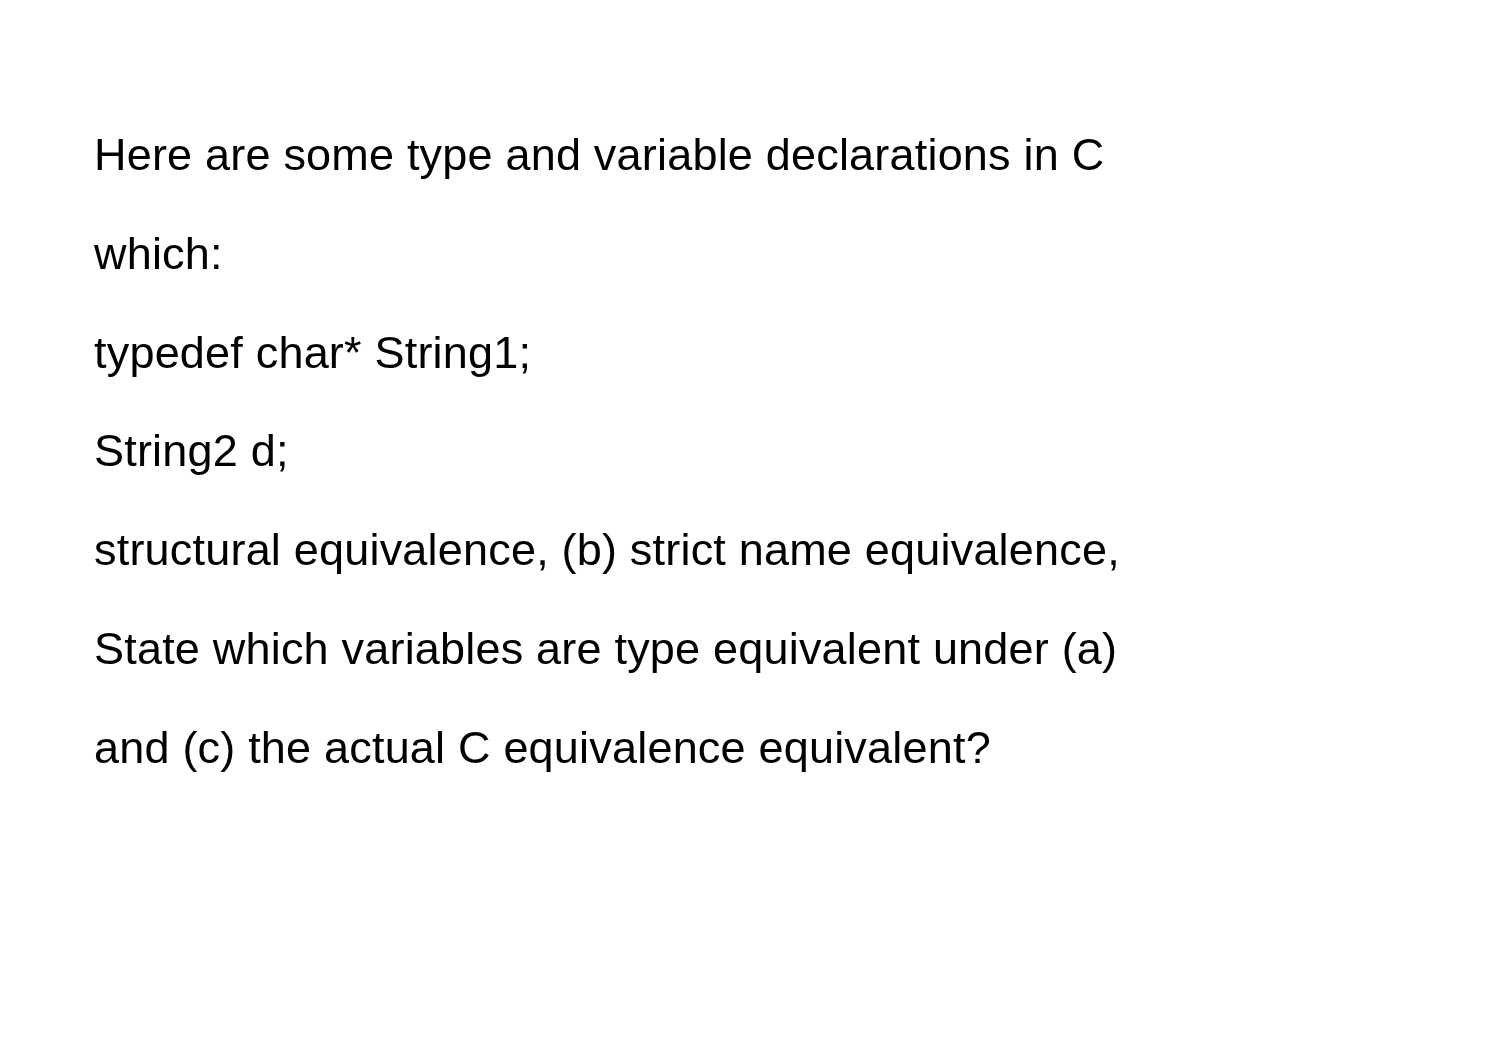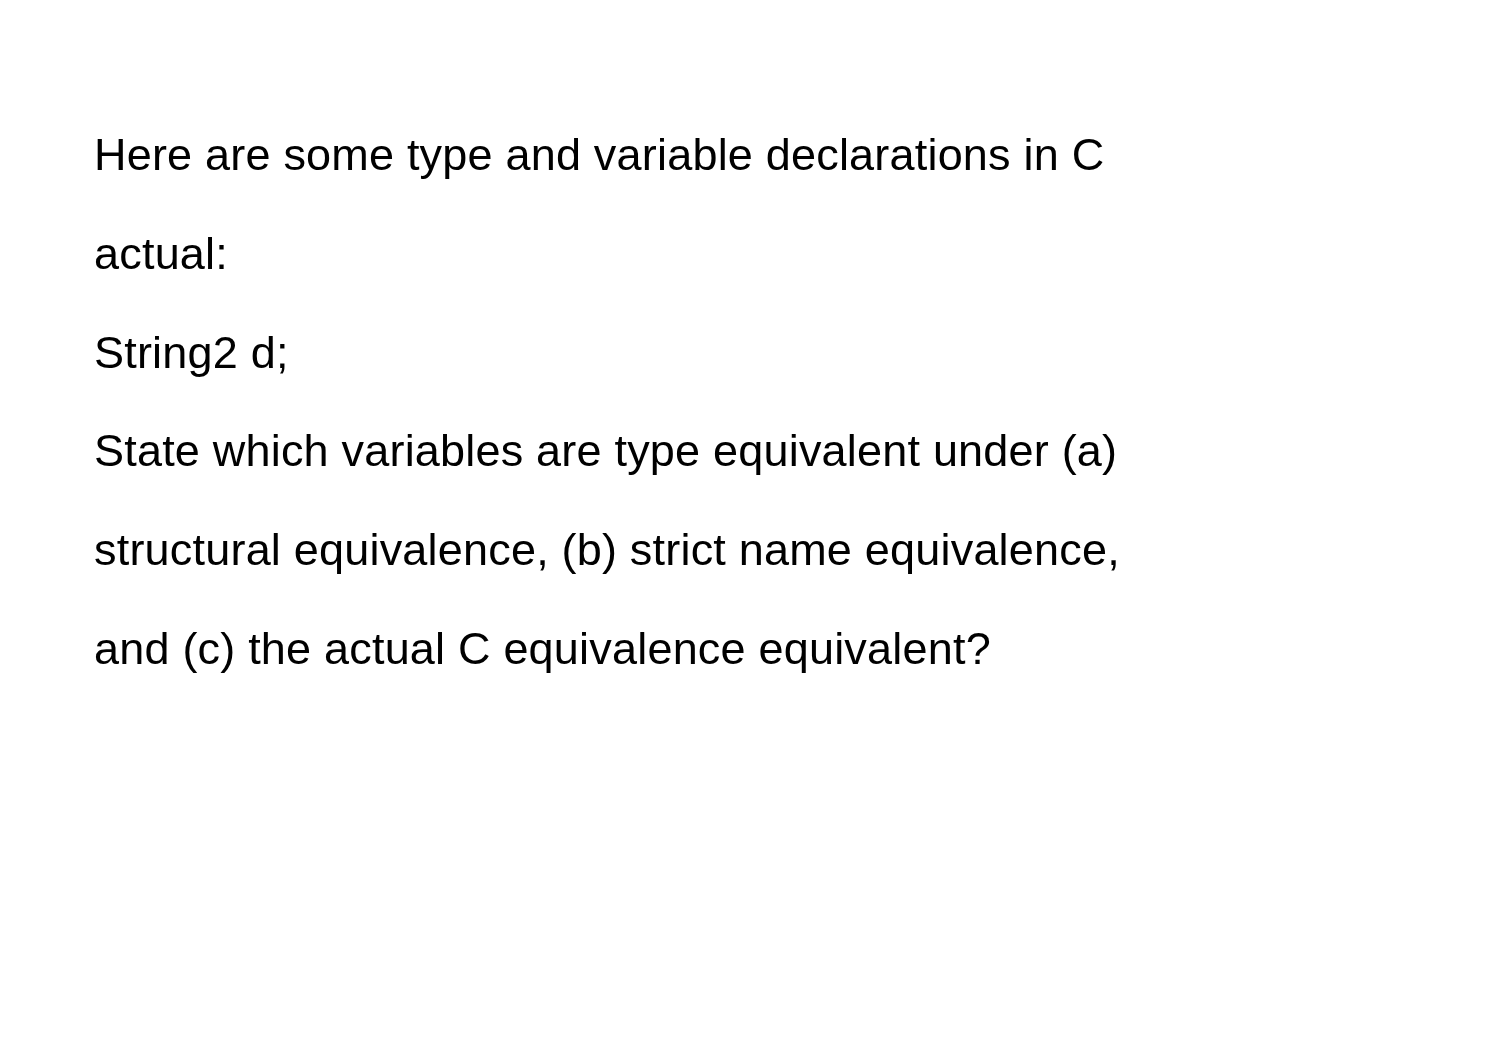--- a/index.html
+++ b/index.html
@@ -30,7 +30,7 @@
 
 <div class="content">
   <span class="line">Here are some type and variable declarations in C</span>
-  <span class="line">actual:</span>
+  <span class="line">which:</span>
   <span class="line">String2 d;</span>
   <span class="line">State which variables are type equivalent under (a)</span>
   <span class="line">structural equivalence, (b) strict name equivalence,</span>

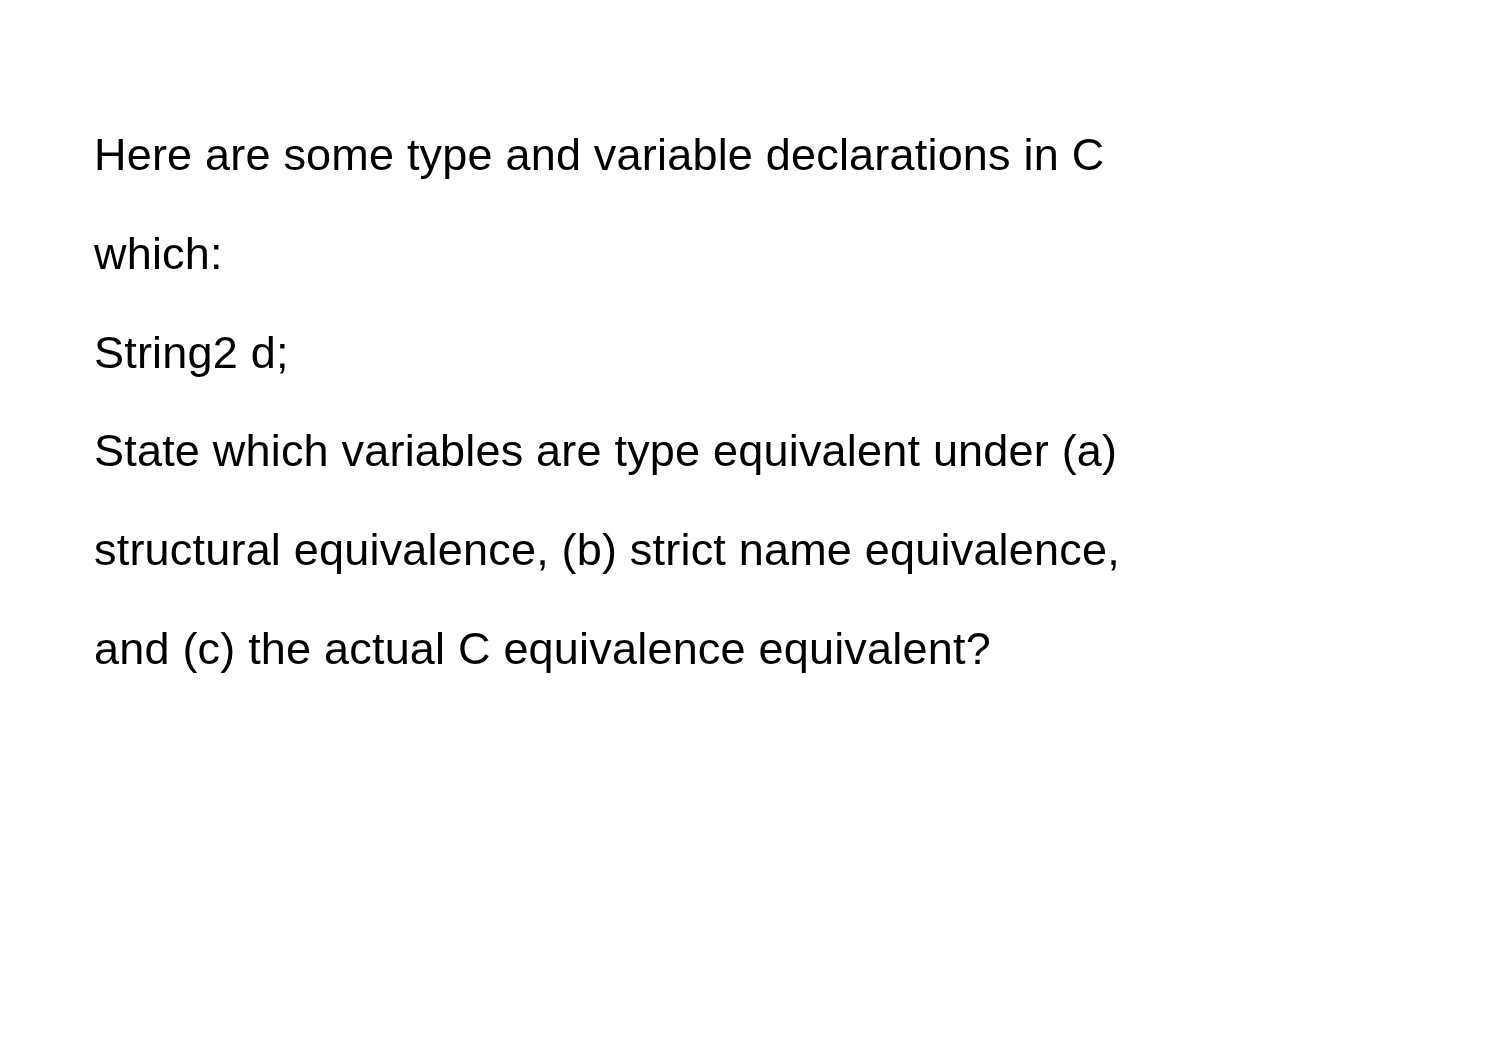--- a/index.html
+++ b/index.html
@@ -31,6 +31,7 @@
 <div class="content">
   <span class="line">Here are some type and variable declarations in C</span>
   <span class="line">which:</span>
+  <span class="line">typedef char* String1;</span>
   <span class="line">String2 d;</span>
   <span class="line">State which variables are type equivalent under (a)</span>
   <span class="line">structural equivalence, (b) strict name equivalence,</span>

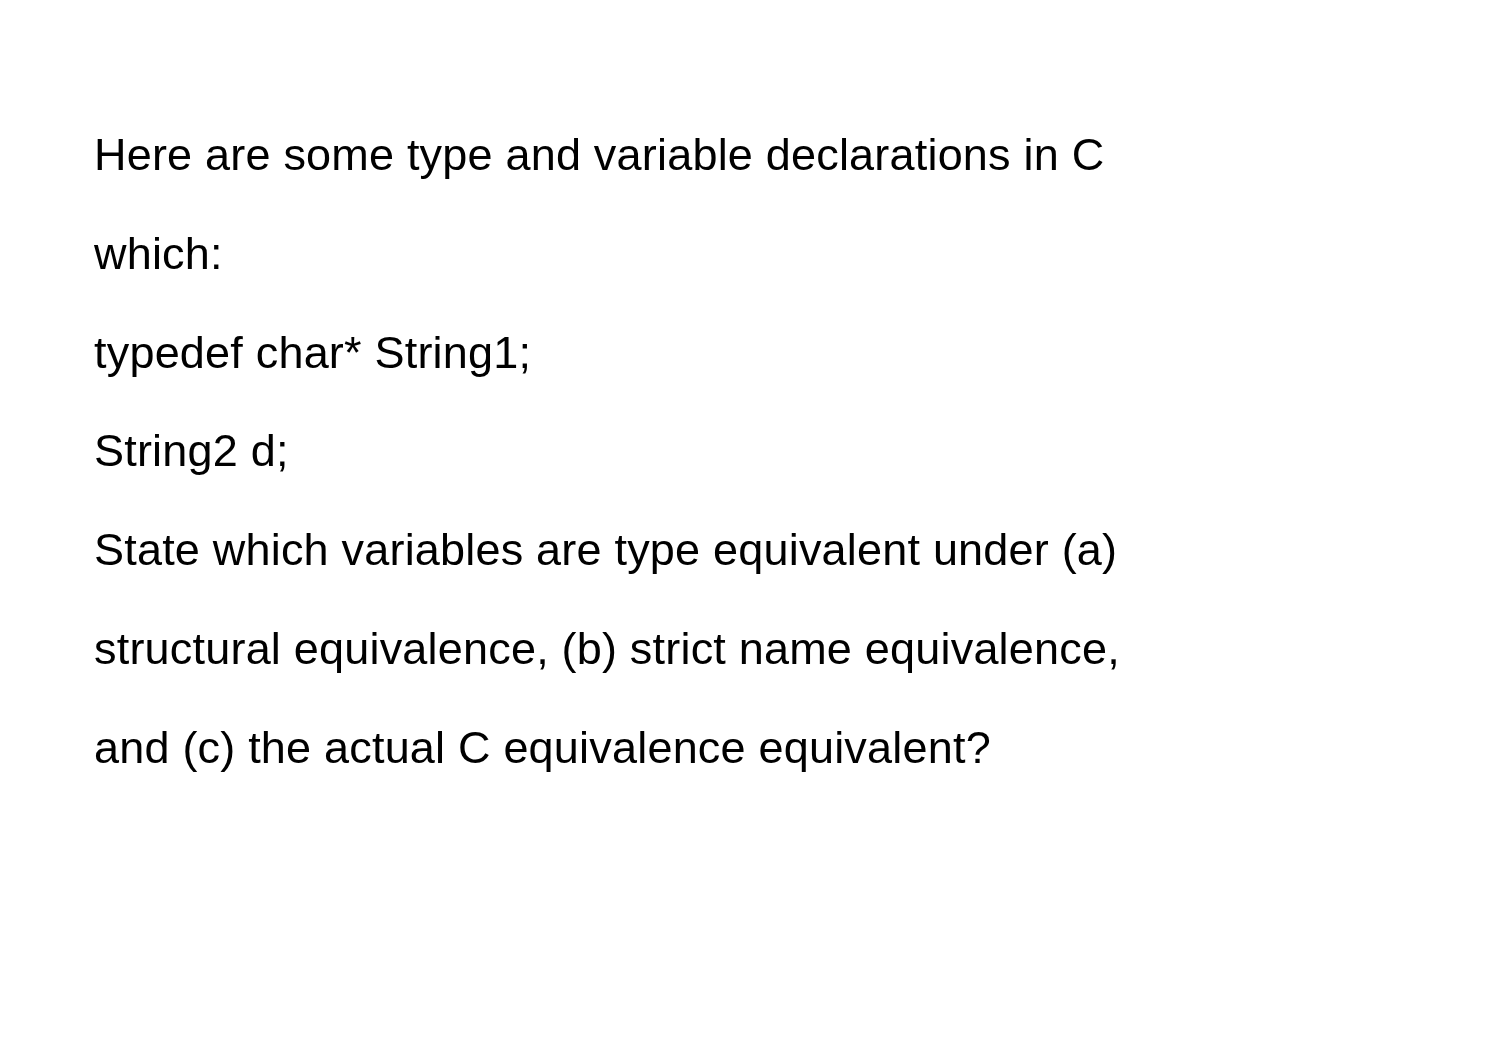--- a/index.html
+++ b/index.html
@@ -33,8 +33,8 @@
   <span class="line">which:</span>
   <span class="line">typedef char* String1;</span>
   <span class="line">String2 d;</span>
+  <span class="line">structural equivalence, (b) strict name equivalence,</span>
   <span class="line">State which variables are type equivalent under (a)</span>
-  <span class="line">structural equivalence, (b) strict name equivalence,</span>
   <span class="line">and (c) the actual C equivalence equivalent?</span>
 </div>
 

